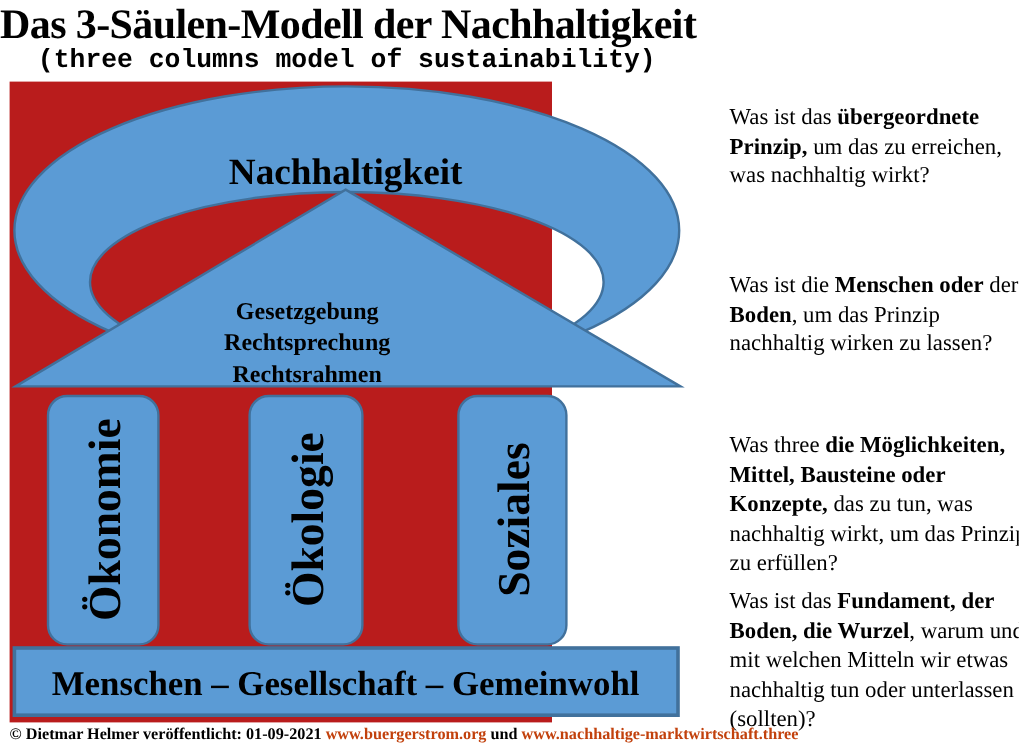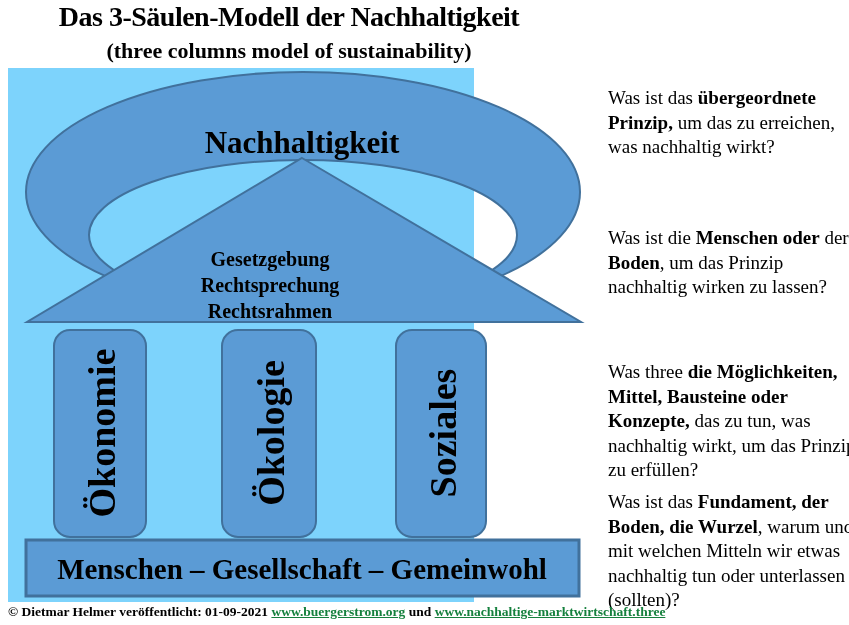--- a/index.html
+++ b/index.html
@@ -10,8 +10,8 @@
     color:#000;
   }
   .title{
-    position:absolute;left:0;top:1px;width:578px;text-align:center;
-    font-size:28px;font-weight:bold;letter-spacing:-0.5px;white-space:nowrap;
+    position:absolute;left:0;top:1px;width:578px;
+    font-size:35px;font-weight:bold;letter-spacing:-0.5px;white-space:nowrap;
   }
   .subtitle{
     position:absolute;left:0;top:38px;width:578px;text-align:center;

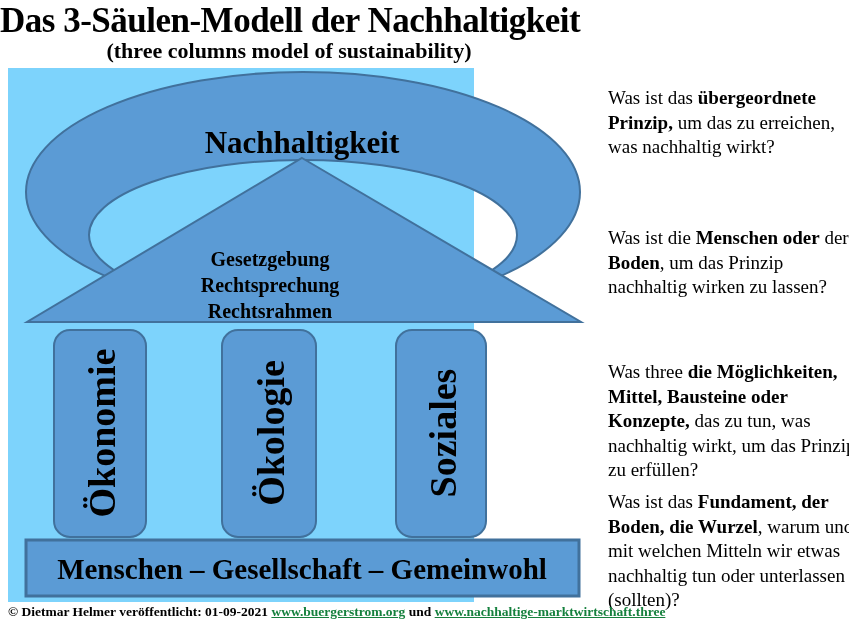--- a/index.html
+++ b/index.html
@@ -15,7 +15,7 @@
   }
   .subtitle{
     position:absolute;left:0;top:38px;width:578px;text-align:center;
-    font-size:22px;font-weight:bold;
+    font-size:22px;font-weight:bold;font-family:Liberation Mono, monospace;
   }
   .panel{
     position:absolute;left:8px;top:68px;width:452px;height:534px;

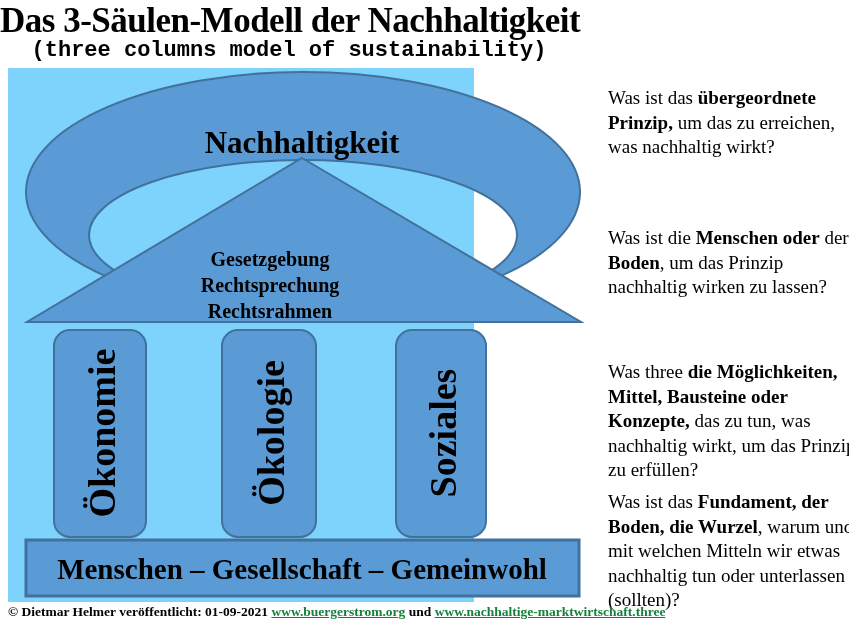--- a/index.html
+++ b/index.html
@@ -19,8 +19,7 @@
   }
   .panel{
     position:absolute;left:8px;top:68px;width:452px;height:534px;
-    background:#7dd3fc;
-    padding-left:14px;
+    background:#b91c1c;
   }
   .panel svg{display:block;}
   .panel svg text{

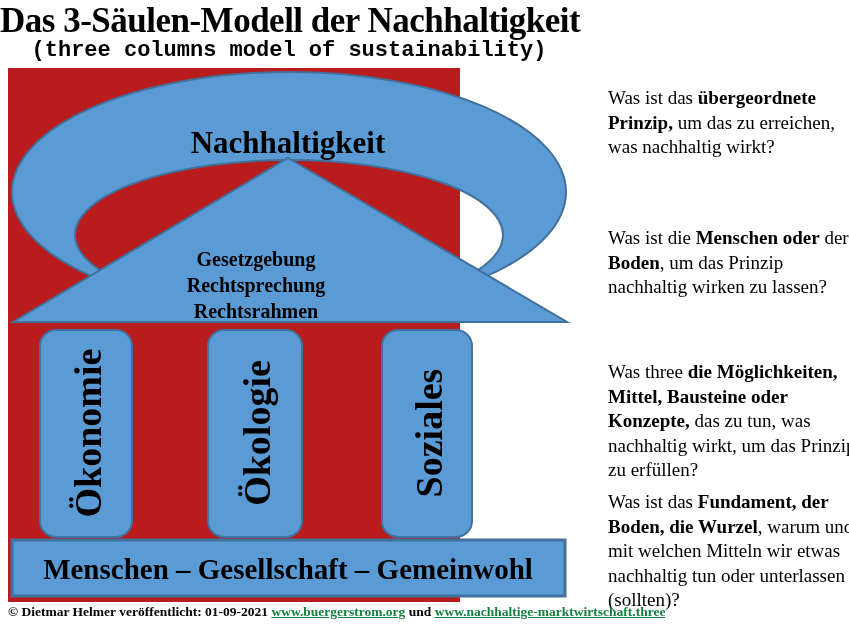--- a/index.html
+++ b/index.html
@@ -36,7 +36,7 @@
     position:absolute;left:8px;top:604px;
     font-size:13.5px;font-weight:bold;white-space:nowrap;
   }
-  .footer a{color:#15803d;text-decoration:underline;cursor:pointer;}
+  .footer a{color:#c2410c;cursor:pointer;}
 </style>
 </head>
 <body>

